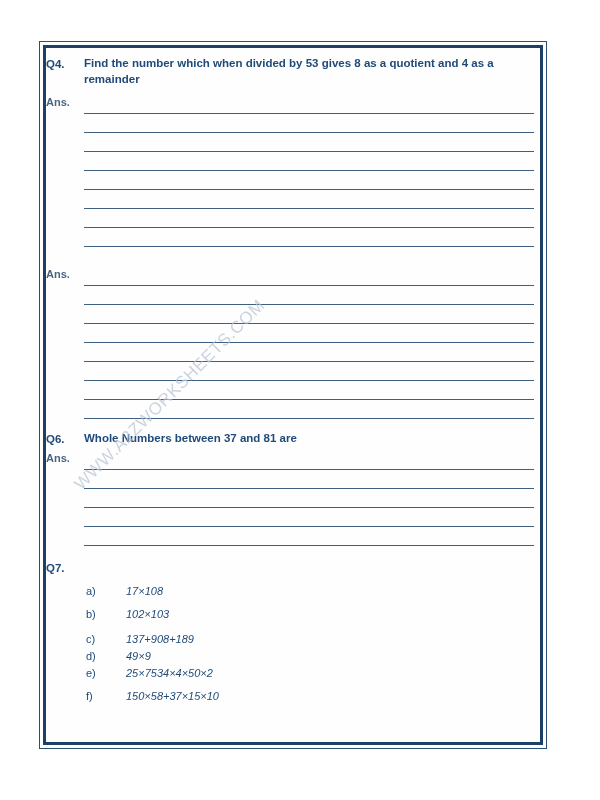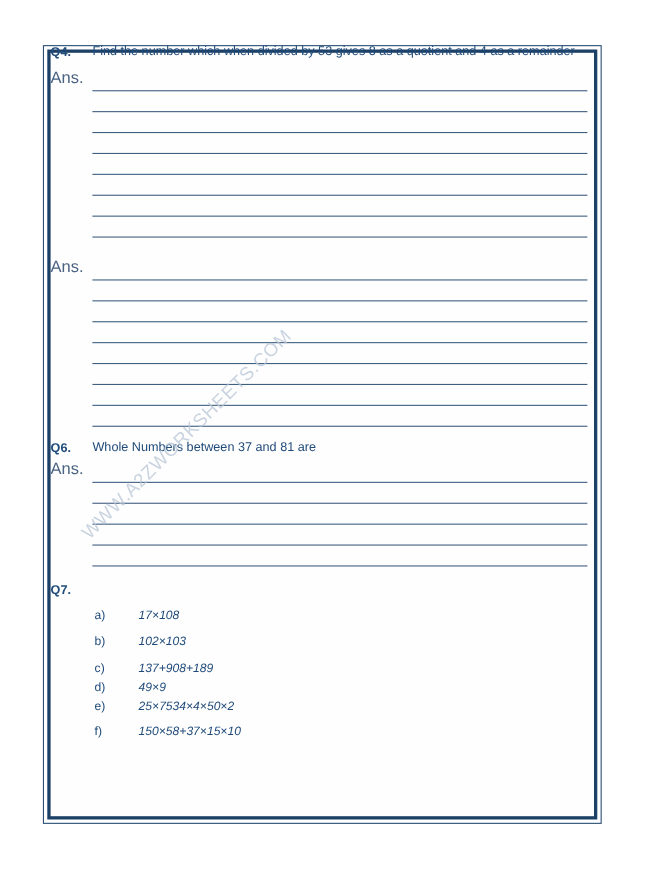--- a/index.html
+++ b/index.html
@@ -68,7 +68,7 @@
   .content {
     position: absolute;
     left: 46px;
-    top: 40px;
+    top: 56px;
     width: 494px;
     height: 651px;
     overflow: hidden;

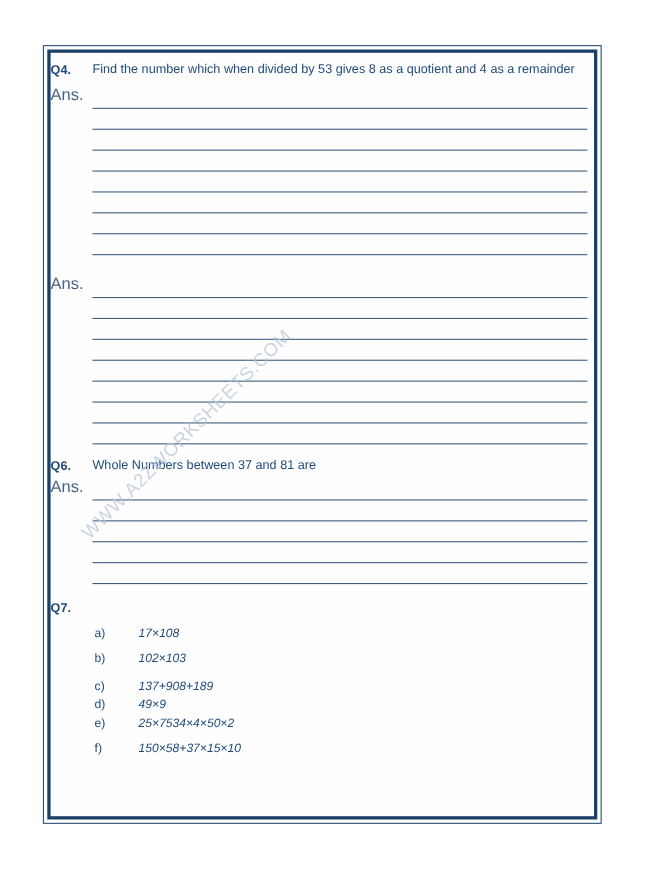--- a/index.html
+++ b/index.html
@@ -93,7 +93,7 @@
   .qtext {
     flex: 1 1 auto;
     font-size: 11.5px;
-    font-weight: normal;
+    font-weight: bold;
     color: #1f4a79;
     line-height: 15.5px;
     padding-right: 8px;

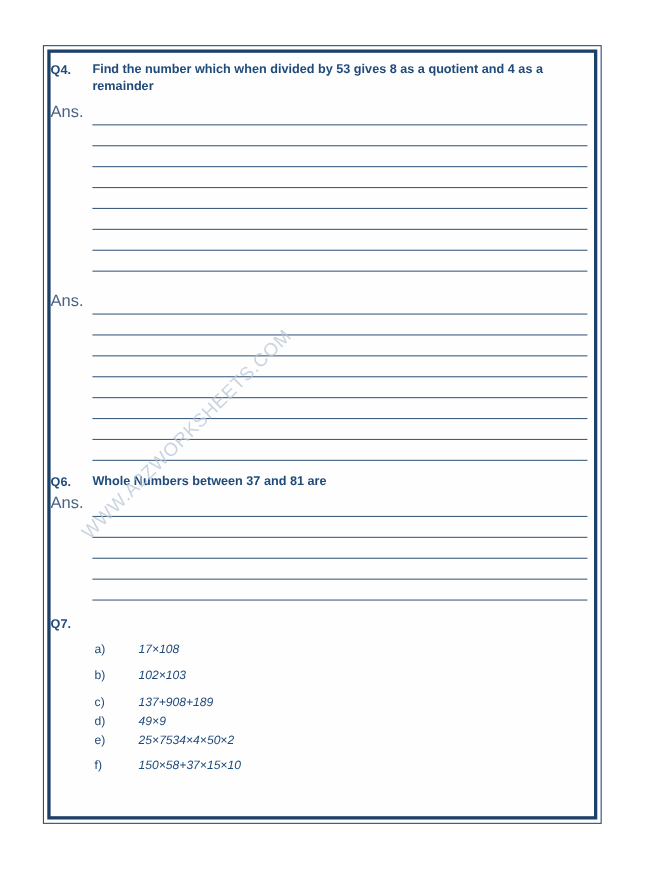--- a/index.html
+++ b/index.html
@@ -106,8 +106,8 @@
   .anslabel {
     width: 38px;
     flex: 0 0 38px;
-    font-size: 15px;
-    font-weight: normal;
+    font-size: 11px;
+    font-weight: bold;
     color: #4a6382;
     line-height: 14px;
   }

